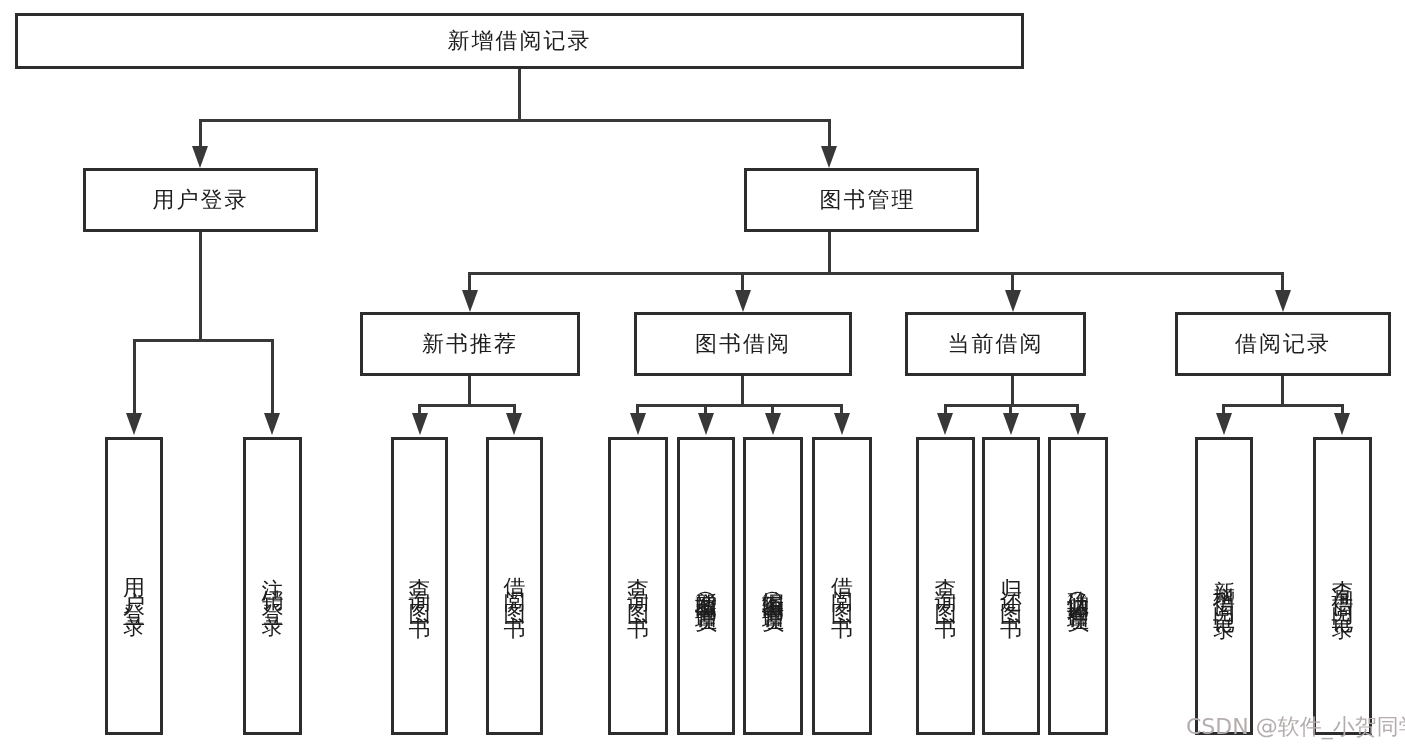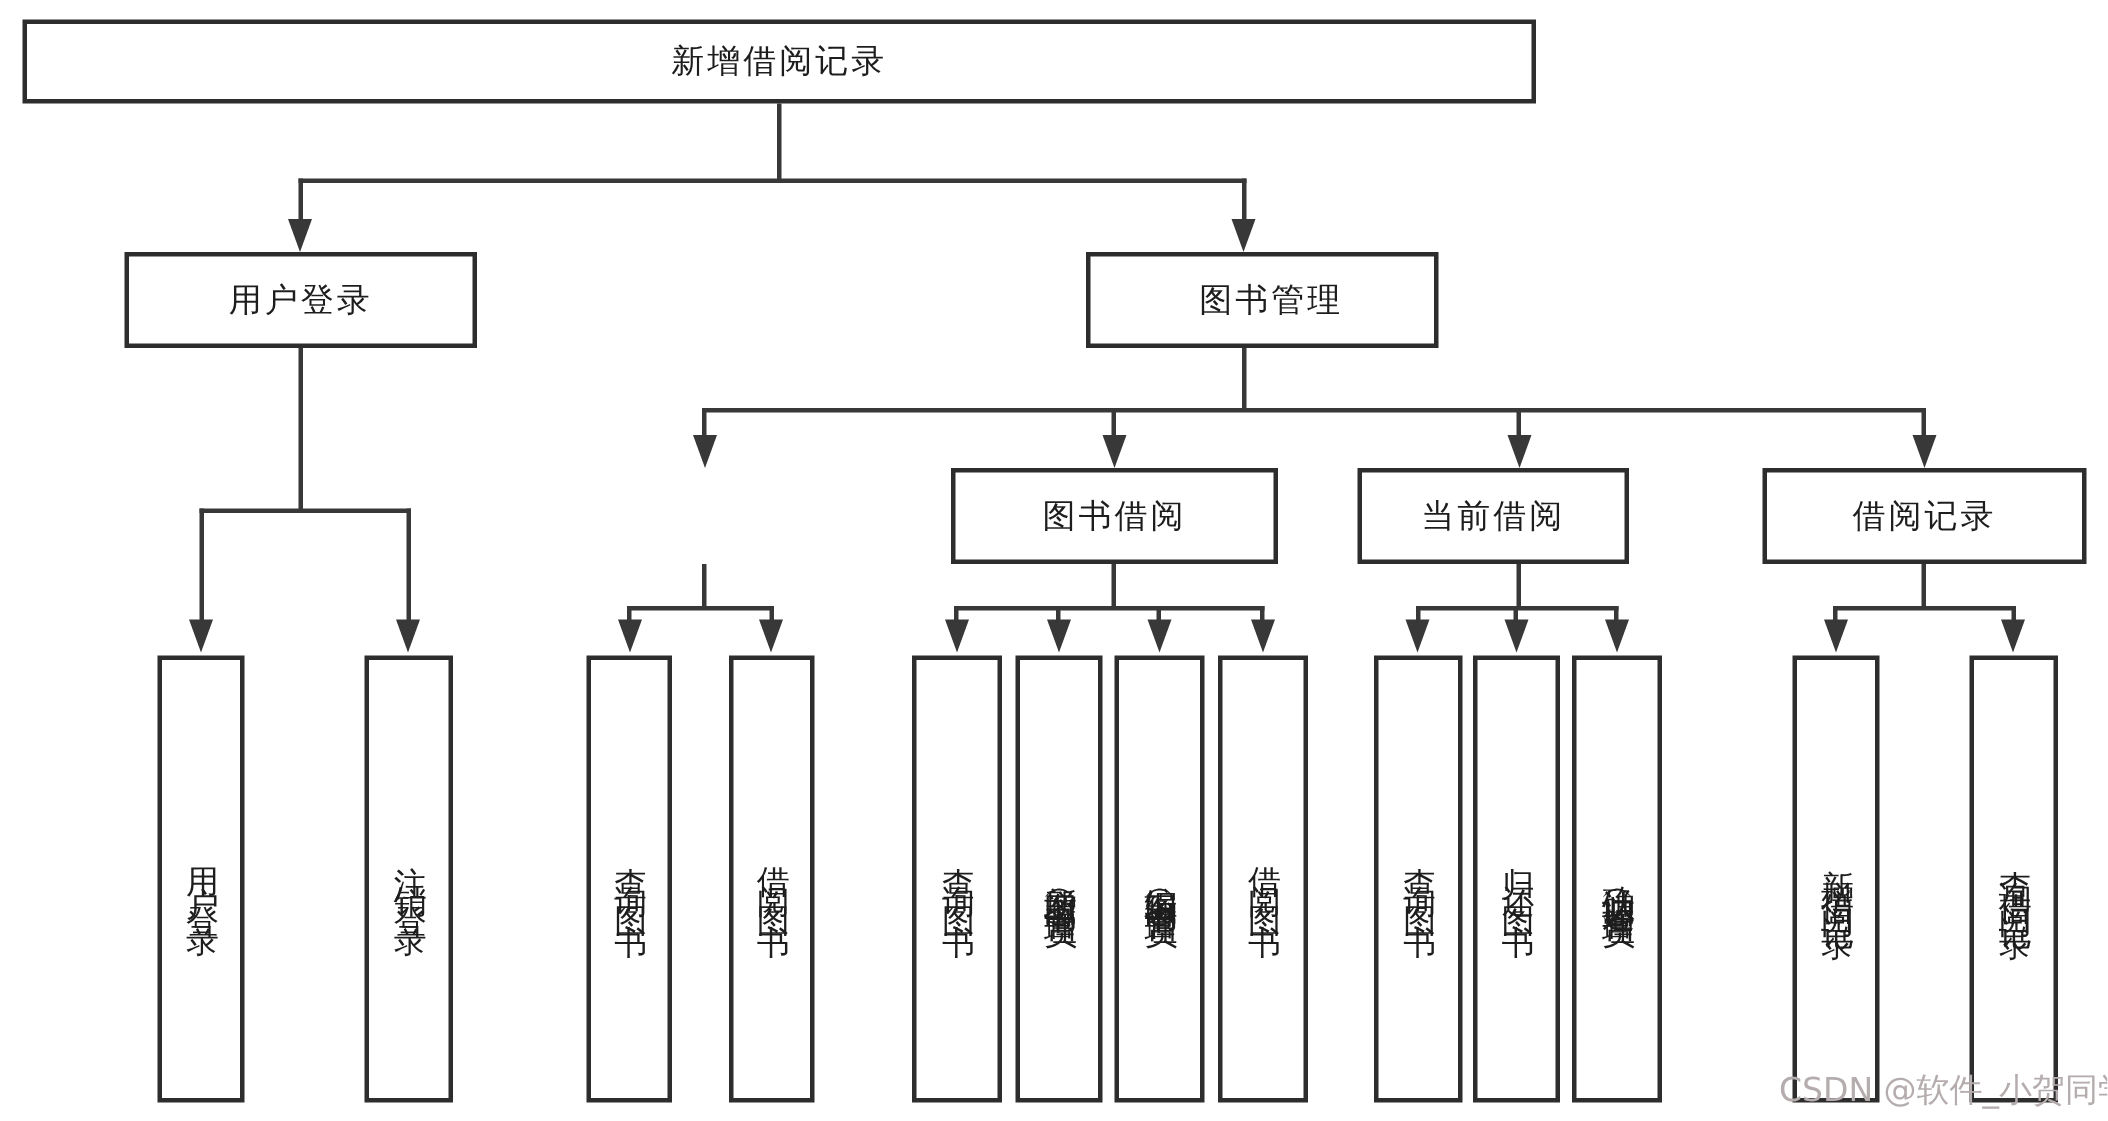--- a/index.html
+++ b/index.html
@@ -78,7 +78,7 @@
   <div class="arrow" style="left:821px; top:146px;"></div>
 
   <div class="box" style="left:83px; top:168px; width:235px; height:64px;">用户登录</div>
-  <div class="box" style="left:724px; top:168px; width:235px; height:64px;padding-left:12px;">图书管理</div>
+  <div class="box" style="left:744px; top:168px; width:235px; height:64px;padding-left:12px;">图书管理</div>
 
   <div class="vline" style="left:199px; top:232px; height:109px;"></div>
   <div class="hline" style="left:133px; top:339px; width:141px;"></div>

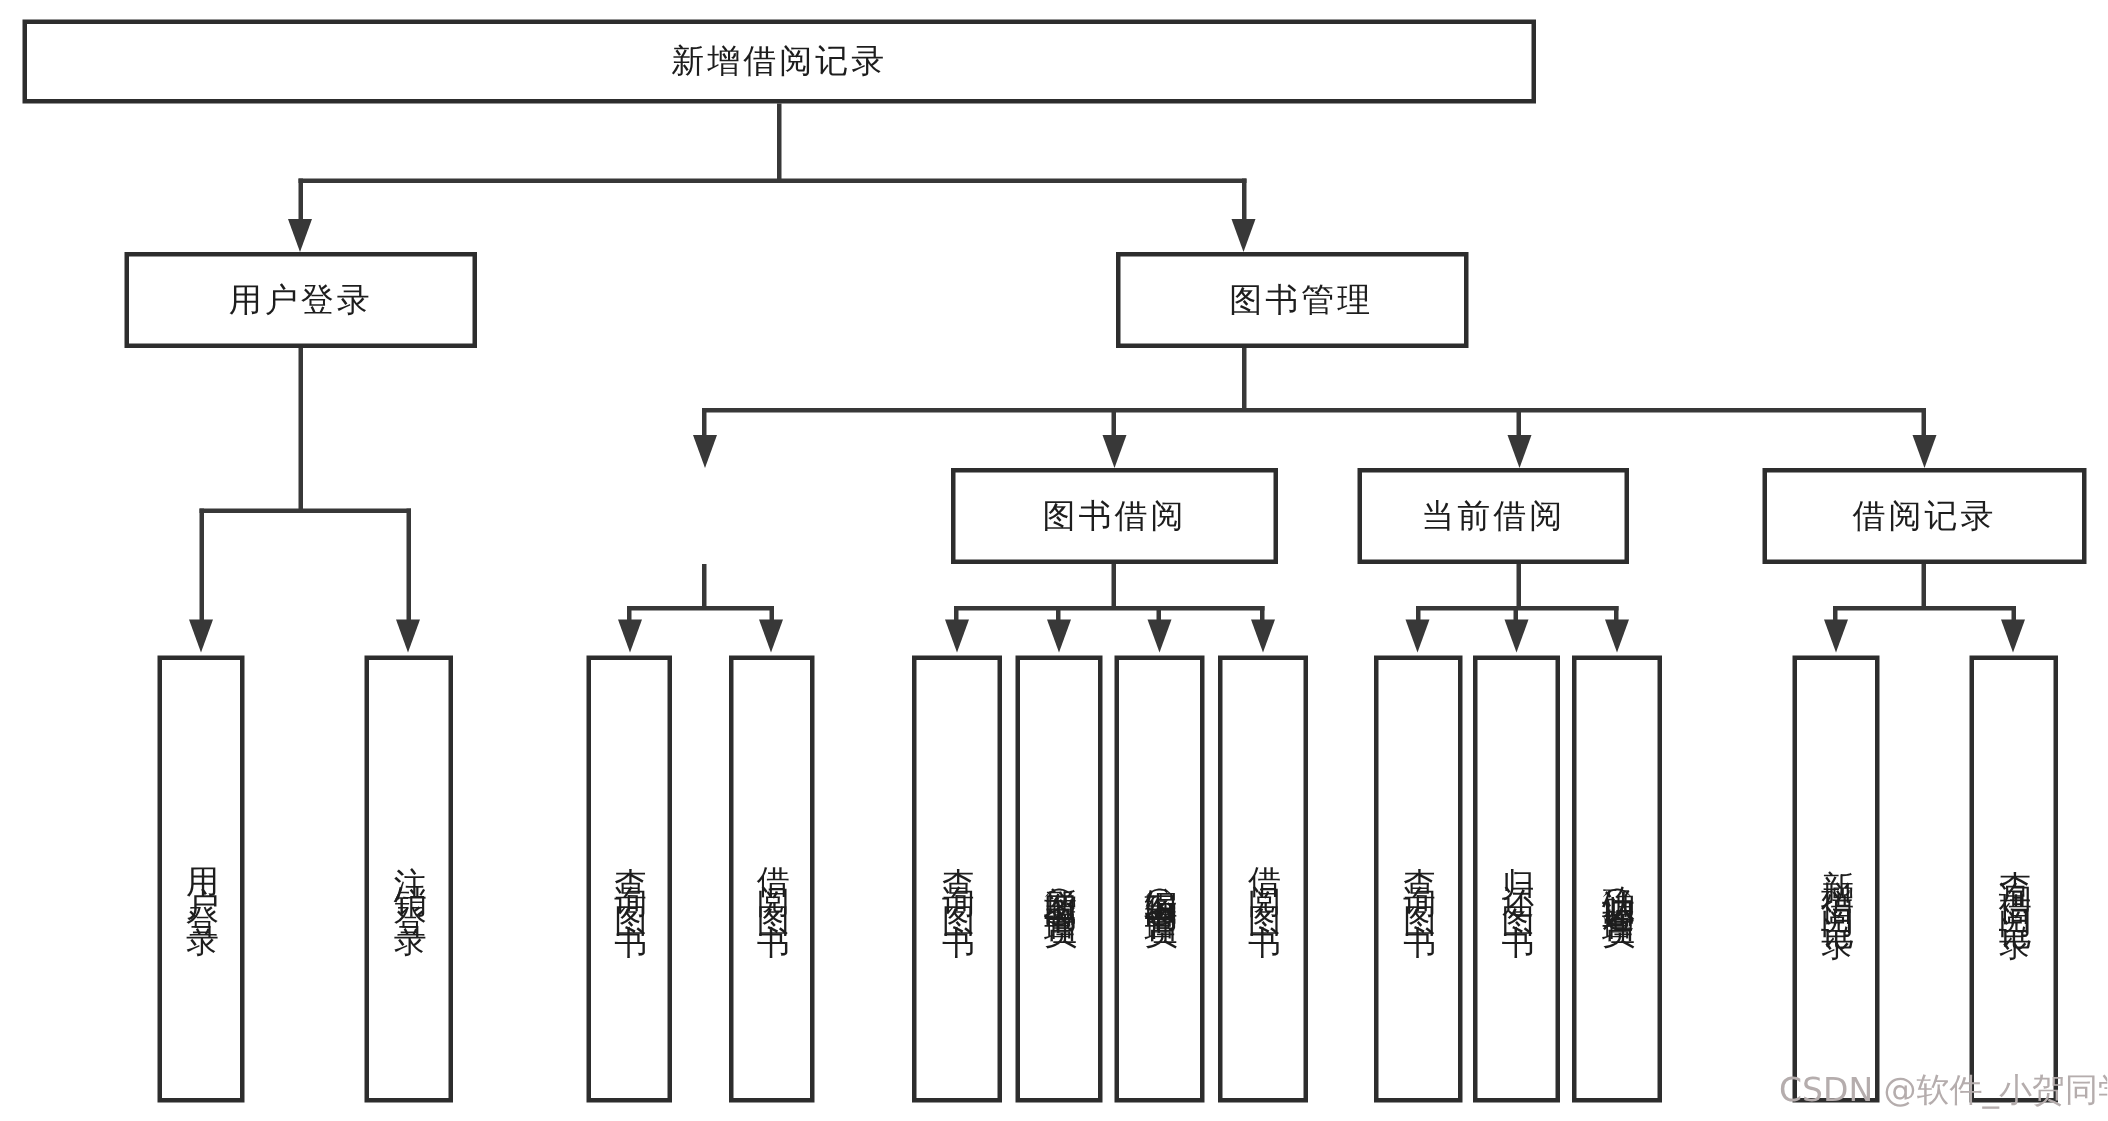--- a/index.html
+++ b/index.html
@@ -98,6 +98,7 @@
   <div class="vline" style="left:1281px; top:272px; height:20px;"></div>
   <div class="arrow" style="left:1275px; top:290px;"></div>
 
+  <div class="box" style="left:360px; top:312px; width:220px; height:64px;">新书推荐</div>
   <div class="box" style="left:634px; top:312px; width:218px; height:64px;">图书借阅</div>
   <div class="box" style="left:905px; top:312px; width:181px; height:64px;">当前借阅</div>
   <div class="box" style="left:1175px; top:312px; width:216px; height:64px;">借阅记录</div>

